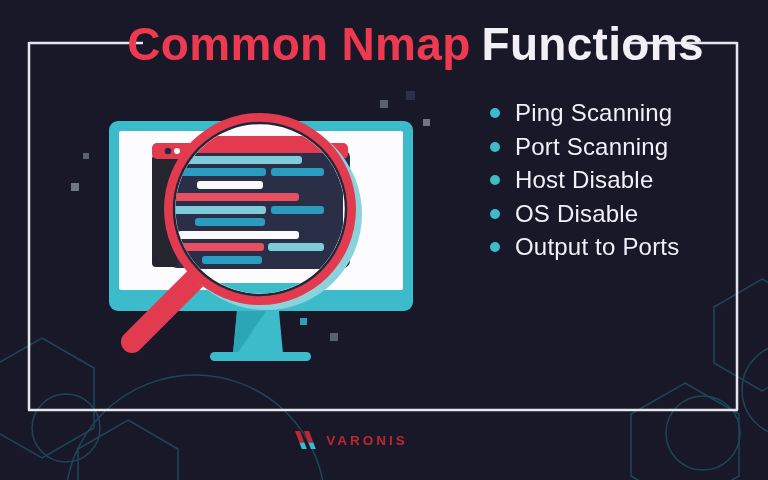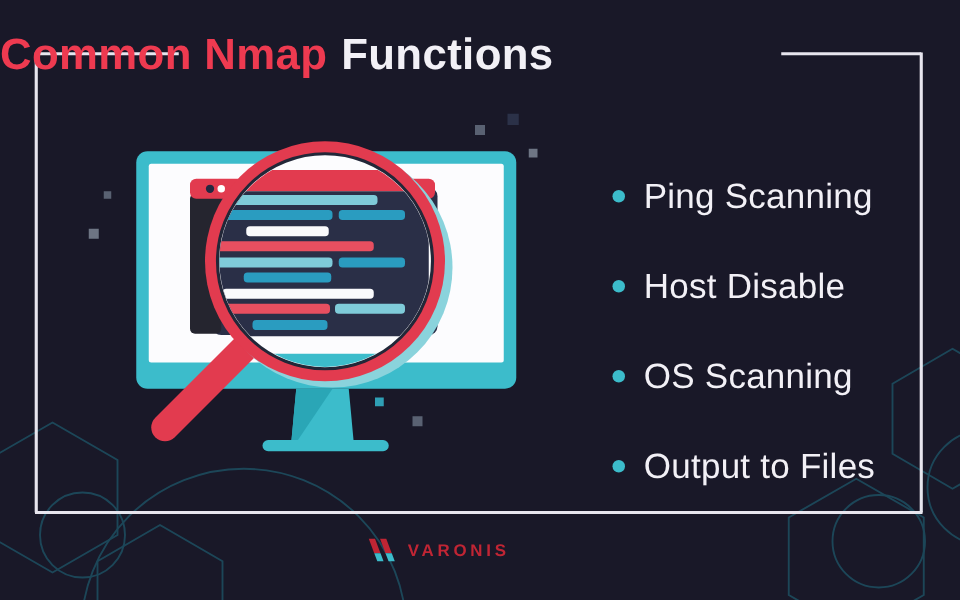--- a/index.html
+++ b/index.html
@@ -17,8 +17,8 @@
   }
   svg.scene{position:absolute;left:0;top:0;}
   .title{
-    position:absolute;top:25px;left:0;width:704px;text-align:left;
-    font-size:35px;font-weight:800;line-height:38px;letter-spacing:.3px;white-space:nowrap;
+    position:absolute;top:25px;left:0;width:704px;text-align:right;
+    font-size:46px;font-weight:800;line-height:38px;letter-spacing:.3px;white-space:nowrap;
   }
   .title .t-red{color:var(--title-red);}
   .title .t-white{color:var(--text-white);margin-left:11px;}

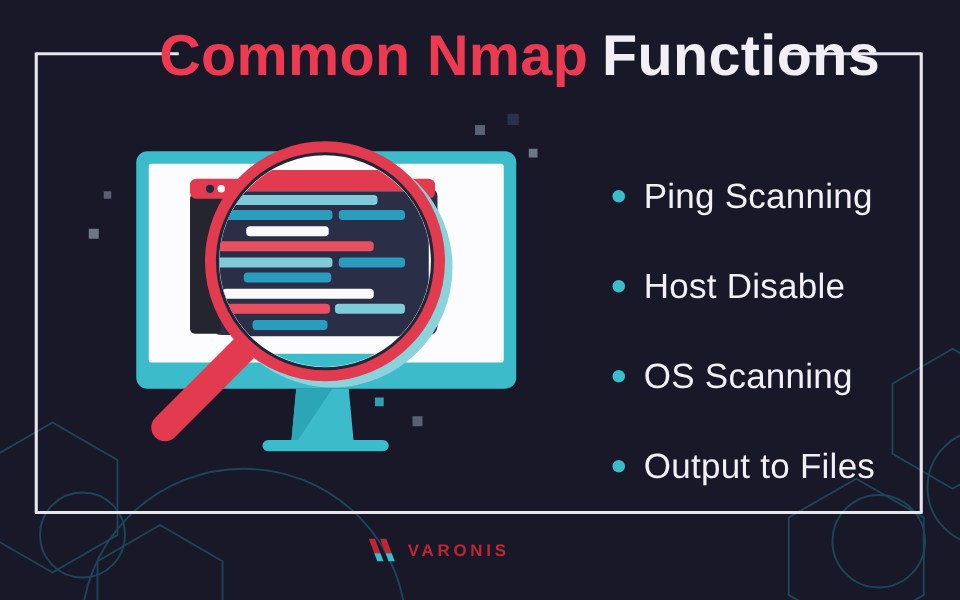--- a/index.html
+++ b/index.html
@@ -26,8 +26,8 @@
     position:absolute;left:515px;top:99px;width:218px;margin:0;padding:0;list-style:none;
   }
   ul.fn-list li{
-    position:relative;color:var(--text-white);font-size:28px;line-height:28px;
-    margin-bottom:5.6px;font-weight:400;letter-spacing:.2px;margin-top:44px;
+    position:relative;color:var(--text-white);font-size:24px;line-height:28px;
+    margin-bottom:5.6px;font-weight:400;letter-spacing:.2px;
   }
   ul.fn-list li::before{
     content:"";position:absolute;left:-25px;top:9px;width:10px;height:10px;border-radius:50%;

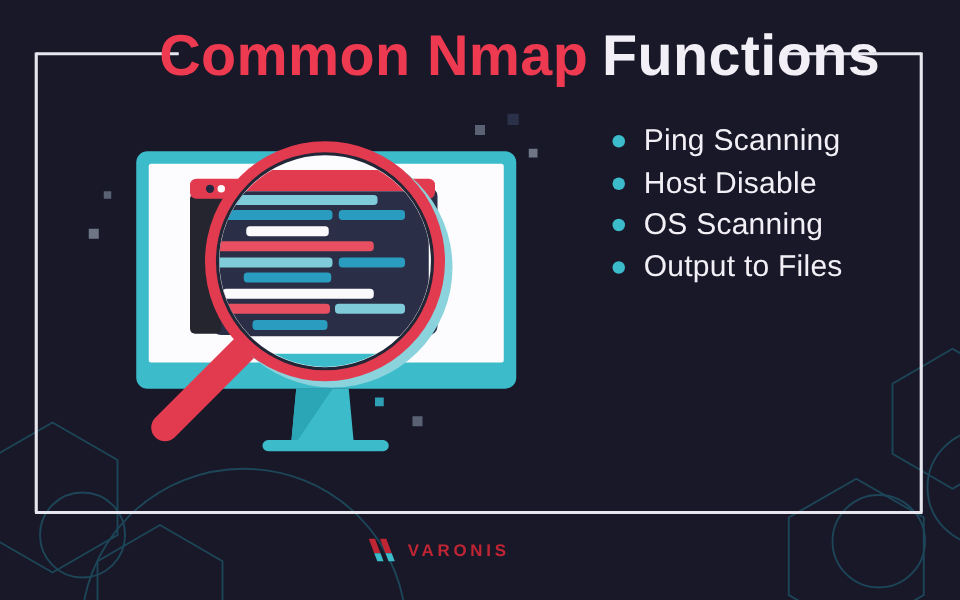--- a/index.html
+++ b/index.html
@@ -145,6 +145,7 @@
 
 <ul class="fn-list">
     <li>Ping Scanning</li>
+    <li>Port Scanning</li>
     <li>Host Disable</li>
     <li>OS Scanning</li>
     <li>Output to Files</li>

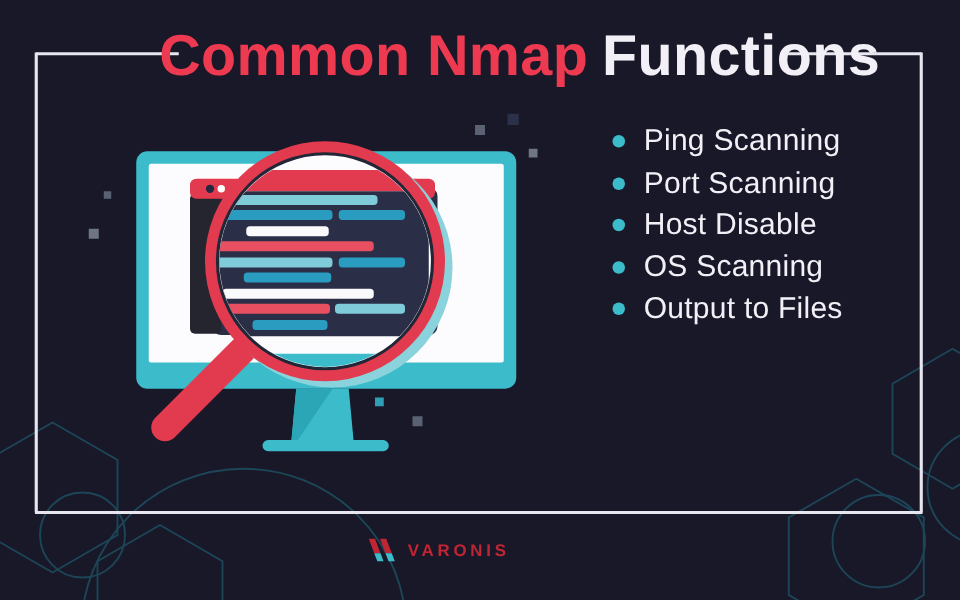--- a/index.html
+++ b/index.html
@@ -147,7 +147,7 @@
     <li>Ping Scanning</li>
     <li>Port Scanning</li>
     <li>Host Disable</li>
-    <li>OS Scanning</li>
+    <li>OS Disable</li>
     <li>Output to Files</li>
   </ul>
 

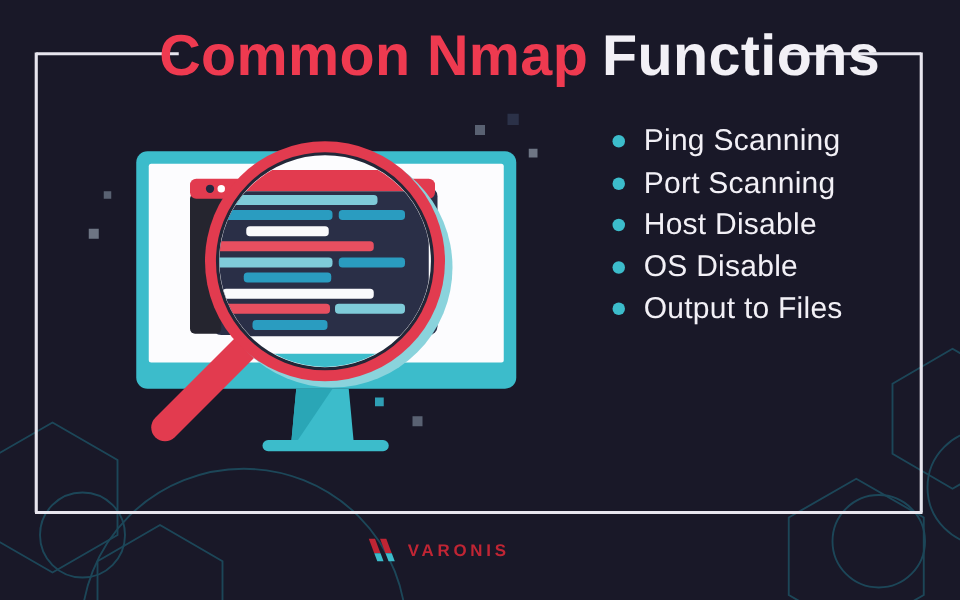--- a/index.html
+++ b/index.html
@@ -148,7 +148,7 @@
     <li>Port Scanning</li>
     <li>Host Disable</li>
     <li>OS Disable</li>
-    <li>Output to Files</li>
+    <li>Output to Ports</li>
   </ul>
 
 <div class="footer">

